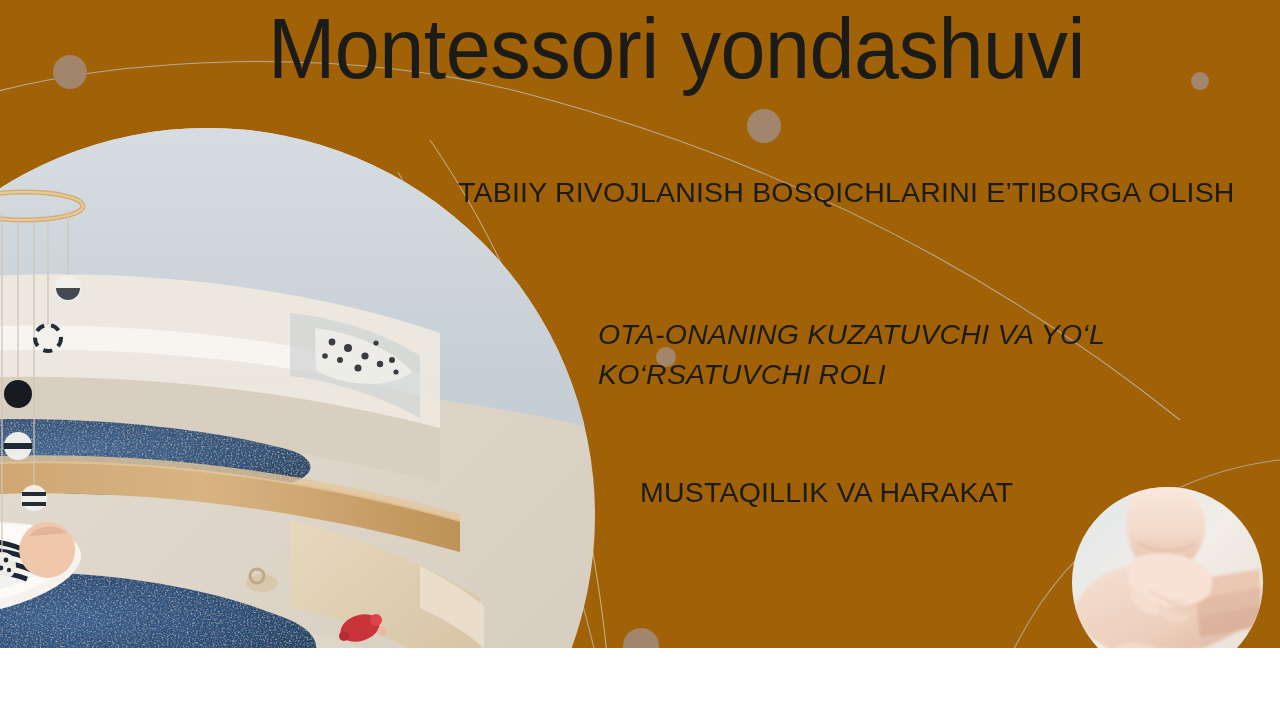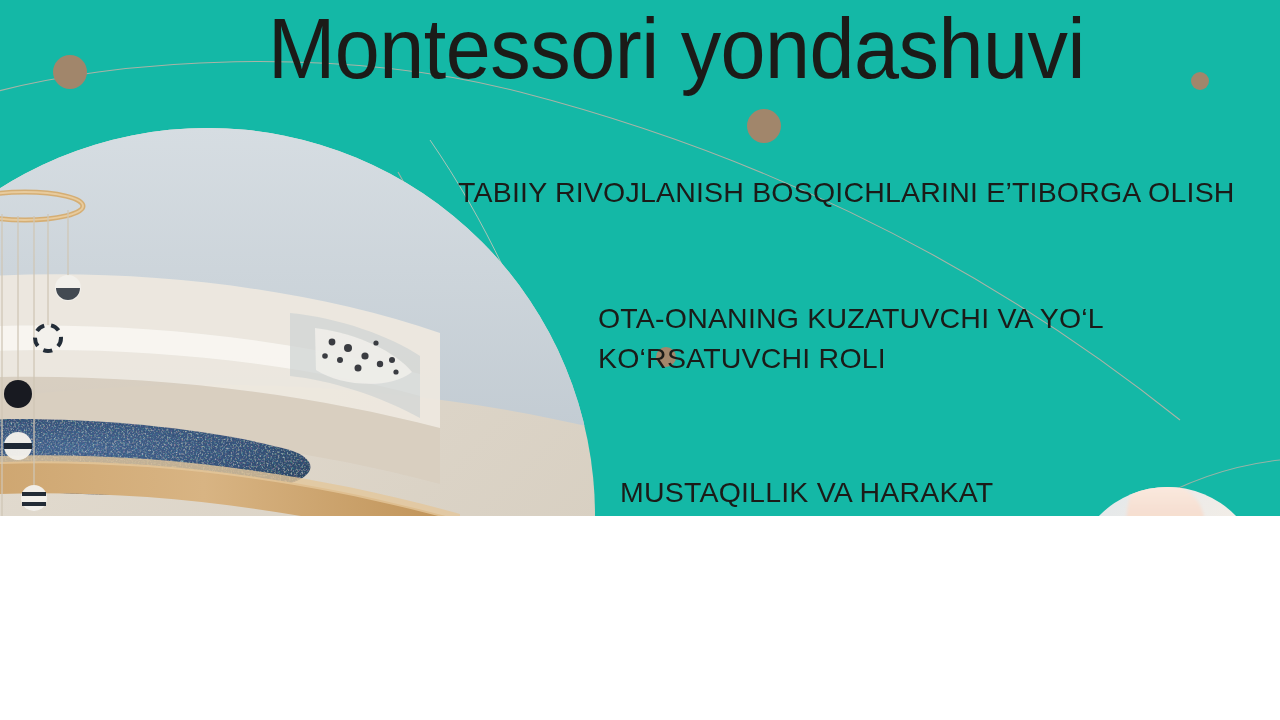--- a/index.html
+++ b/index.html
@@ -11,9 +11,9 @@
   #slide {
     position: relative;
     width: 1280px;
-    height: 516px;
+    height: 648px;
     overflow: hidden;
-    background: #14b8a6;
+    background: #a16207;
     font-family: "Liberation Sans", sans-serif;
   }
 

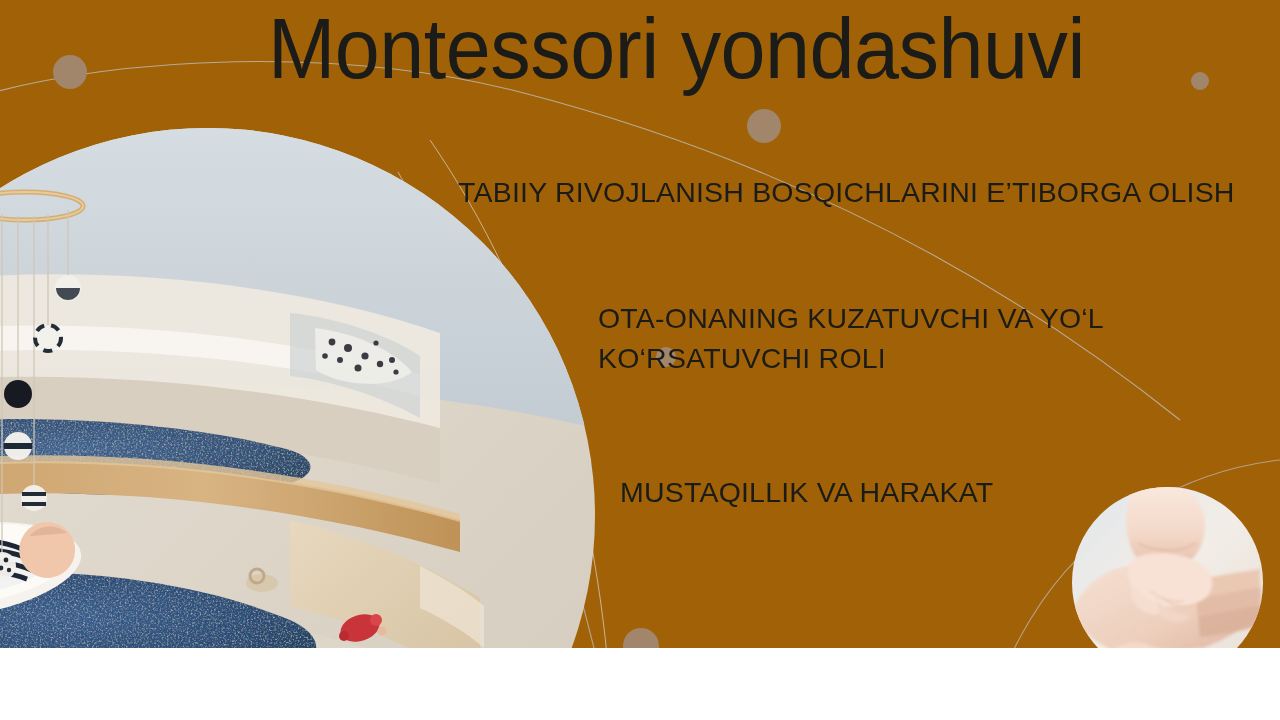--- a/index.html
+++ b/index.html
@@ -90,7 +90,7 @@
     white-space: pre-line;
   }
   .b1 { left: 458px; top: 172px; width: 840px; }
-  .b2 { left: 598px; top: 298px; width: 560px; }
+  .b2 { left: 598px; top: 314px; width: 560px; font-style: italic; }
   .b3 { left: 620px; top: 472px; width: 520px; }
   .b4 { left: 659px; top: 617px; width: 520px; }
 </style>

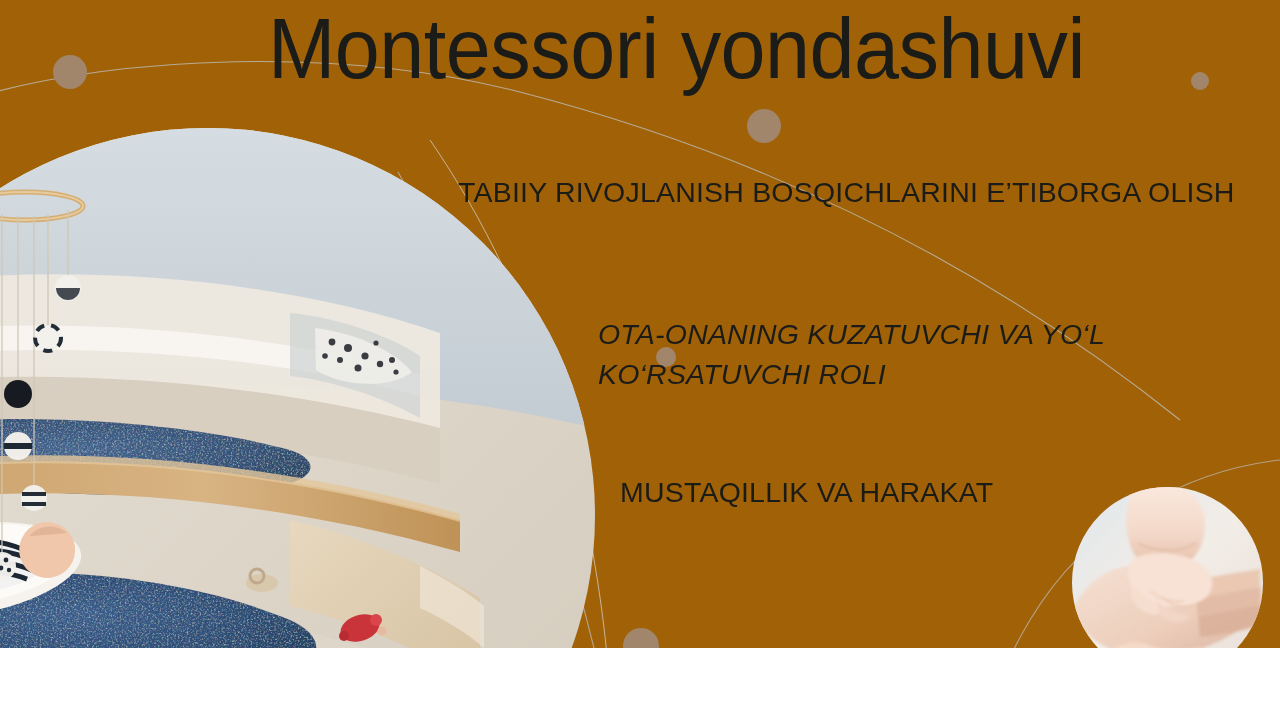--- a/index.html
+++ b/index.html
@@ -91,7 +91,7 @@
   }
   .b1 { left: 458px; top: 172px; width: 840px; }
   .b2 { left: 598px; top: 314px; width: 560px; font-style: italic; }
-  .b3 { left: 620px; top: 472px; width: 520px; }
+  .b3 { left: 640px; top: 472px; width: 520px; }
   .b4 { left: 659px; top: 617px; width: 520px; }
 </style>
 </head>

